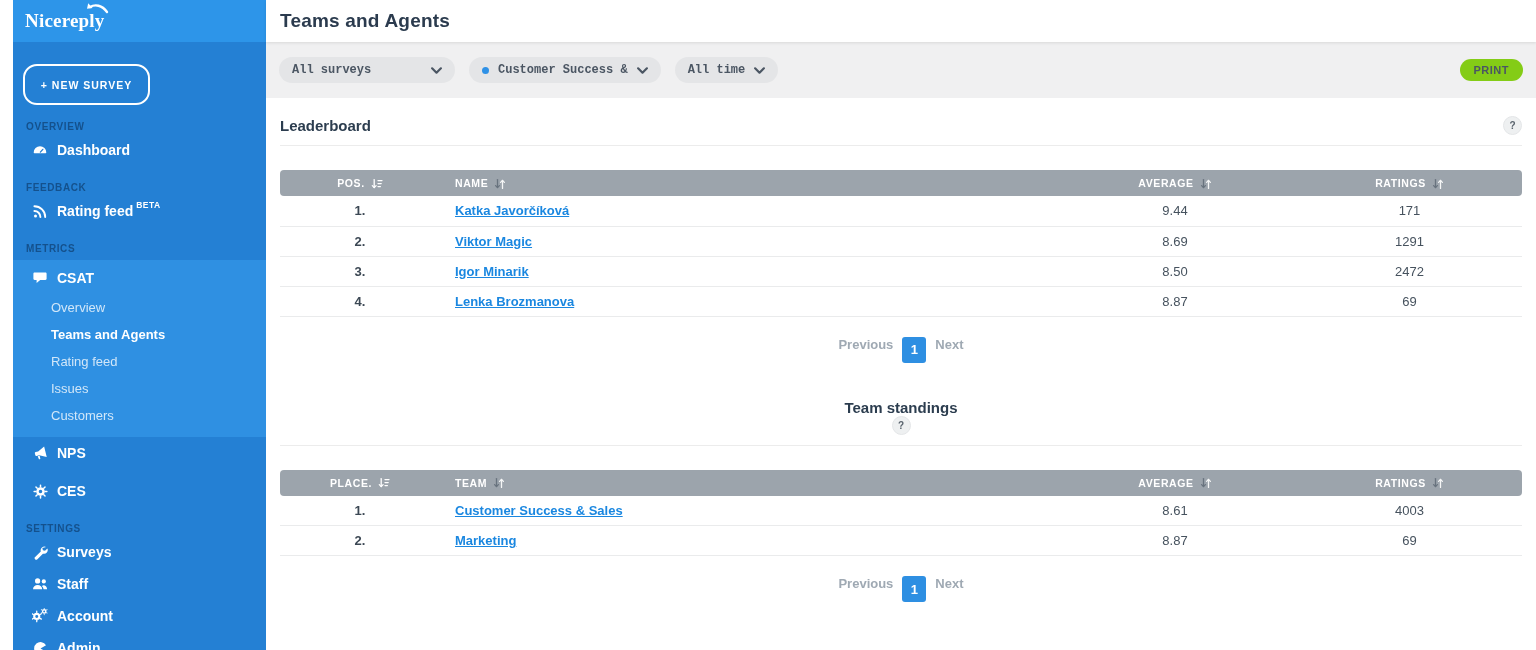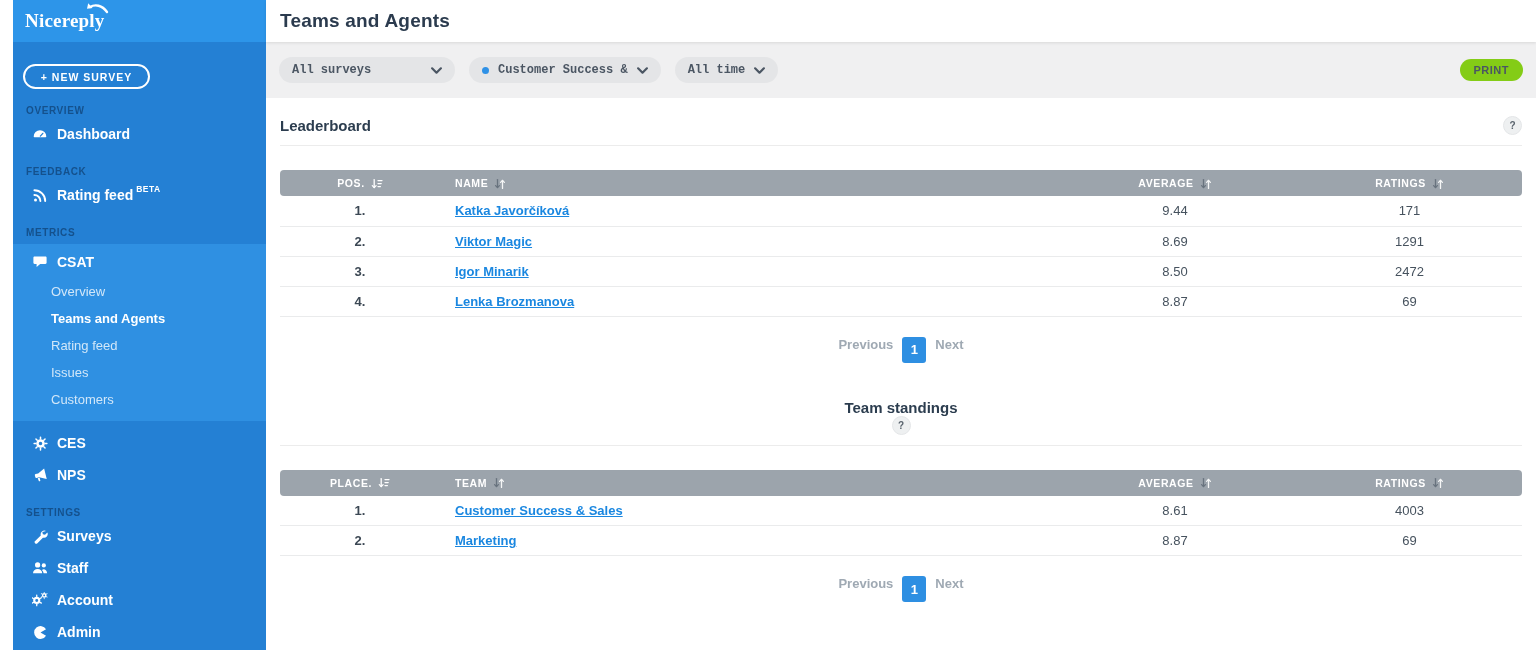--- a/index.html
+++ b/index.html
@@ -12,7 +12,7 @@
   .logo-band { height:42px; background:#2d95e9; display:flex; align-items:center; padding:0 12px; }
   .logo { position:relative; font-family:"Liberation Serif","DejaVu Serif",serif; font-weight:bold; font-size:19px; letter-spacing:.2px; cursor:pointer; }
   .logo svg.swoosh { position:absolute; right:-4px; top:-8px; }
-  .new-survey { display:block; margin:22px 10px 0; width:127px; height:25px; background:transparent;
+  .new-survey { display:block; margin:22px 10px 0; width:127px; height:41px; background:transparent;
     border:2px solid #fff; border-radius:14px; color:#fff; font-family:inherit;
     font-size:10.5px; font-weight:bold; letter-spacing:1px; cursor:pointer; }
   .section-label { margin:16px 13px 2px; font-size:10px; font-weight:bold; letter-spacing:.6px; color:rgba(11,52,97,.62); }

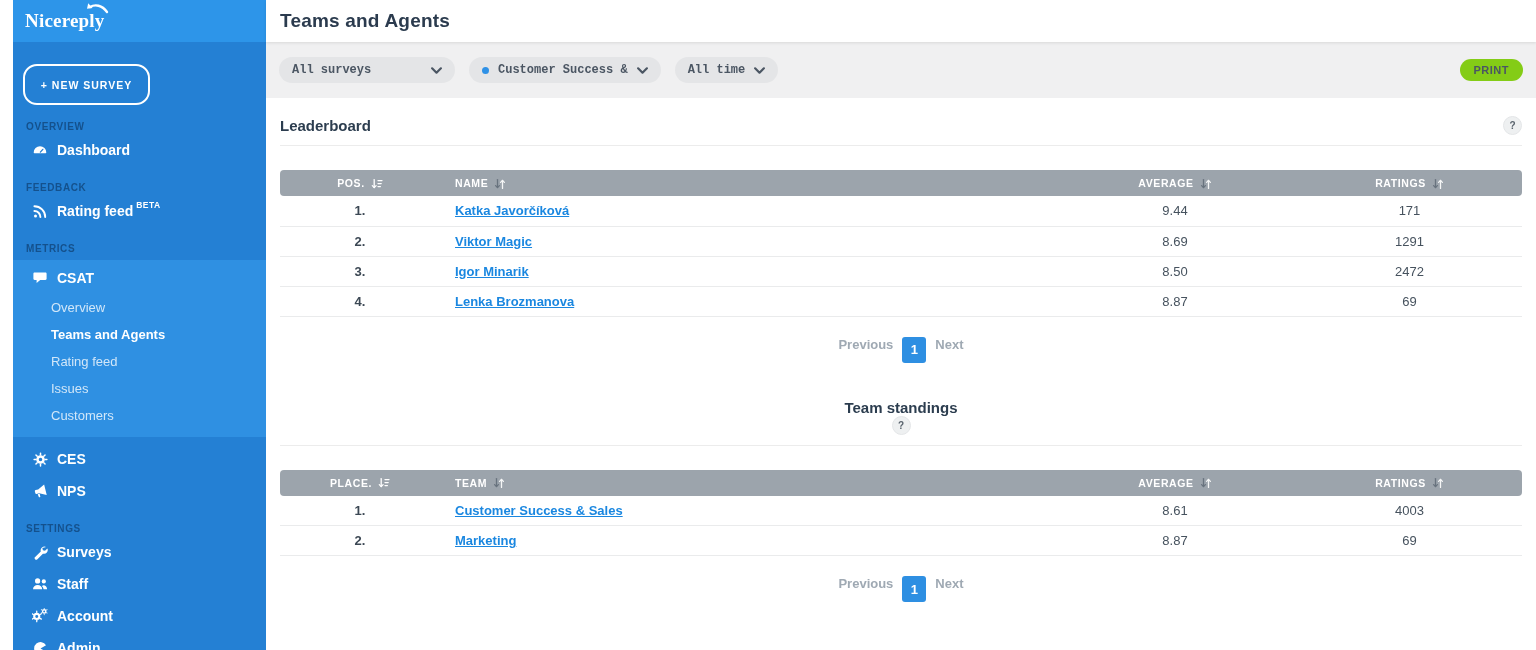--- a/index.html
+++ b/index.html
@@ -127,6 +127,17 @@
       <div class="sub-item">Customers</div>
     </div>
 
+    <div class="side-item">
+      <span class="ic">
+        <svg width="16" height="16" viewBox="0 0 16 16">
+            <g transform="rotate(-14 8 8)">
+              <path fill="#fff" d="M13.6 2.6v10.8L6.6 10H4a1.1 1.1 0 0 1-1.1-1.1V7.1A1.1 1.1 0 0 1 4 6h2.6z"></path>
+              <path fill="#fff" d="M5 10.6h2v2.6a.8.8 0 0 1-1.6 0z"></path>
+            </g>
+          </svg>
+      </span>
+      <span>NPS</span>
+    </div>
     <div class="side-item" style="margin-top:6px;">
       <span class="ic">
         <svg width="15" height="15" viewBox="0 0 16 16">
@@ -144,17 +155,6 @@
           </svg>
       </span>
       <span>CES</span>
-    </div>
-    <div class="side-item">
-      <span class="ic">
-        <svg width="16" height="16" viewBox="0 0 16 16">
-            <g transform="rotate(-14 8 8)">
-              <path fill="#fff" d="M13.6 2.6v10.8L6.6 10H4a1.1 1.1 0 0 1-1.1-1.1V7.1A1.1 1.1 0 0 1 4 6h2.6z"></path>
-              <path fill="#fff" d="M5 10.6h2v2.6a.8.8 0 0 1-1.6 0z"></path>
-            </g>
-          </svg>
-      </span>
-      <span>NPS</span>
     </div>
 
     <div class="section-label">SETTINGS</div>

